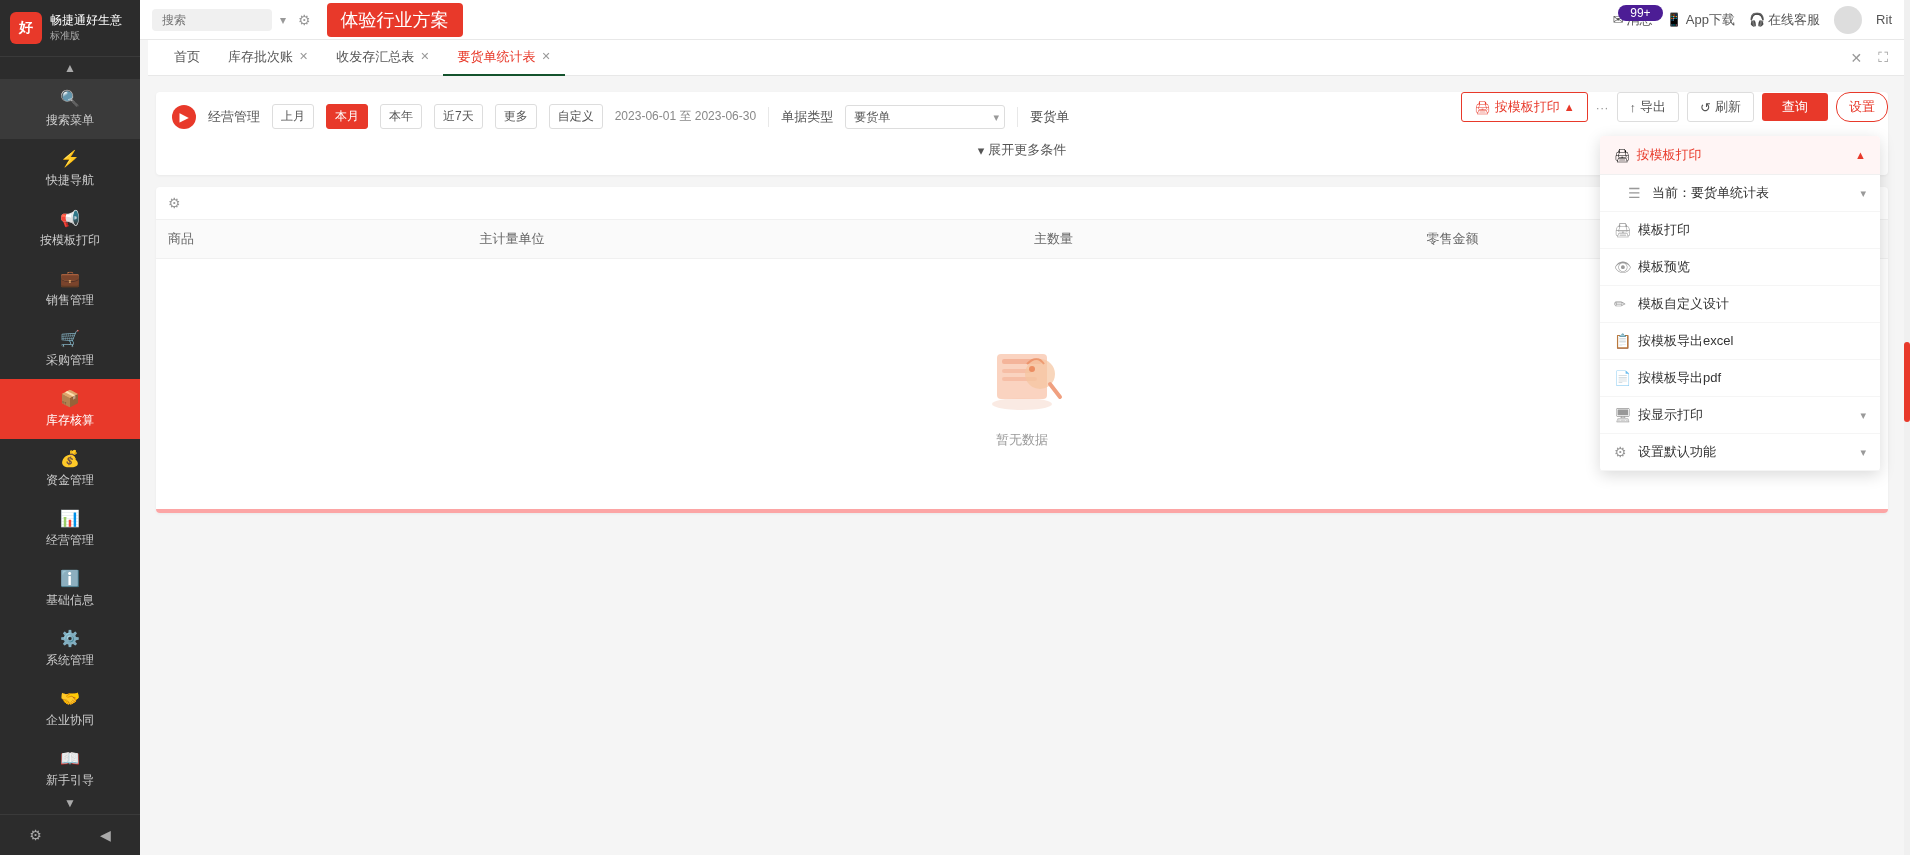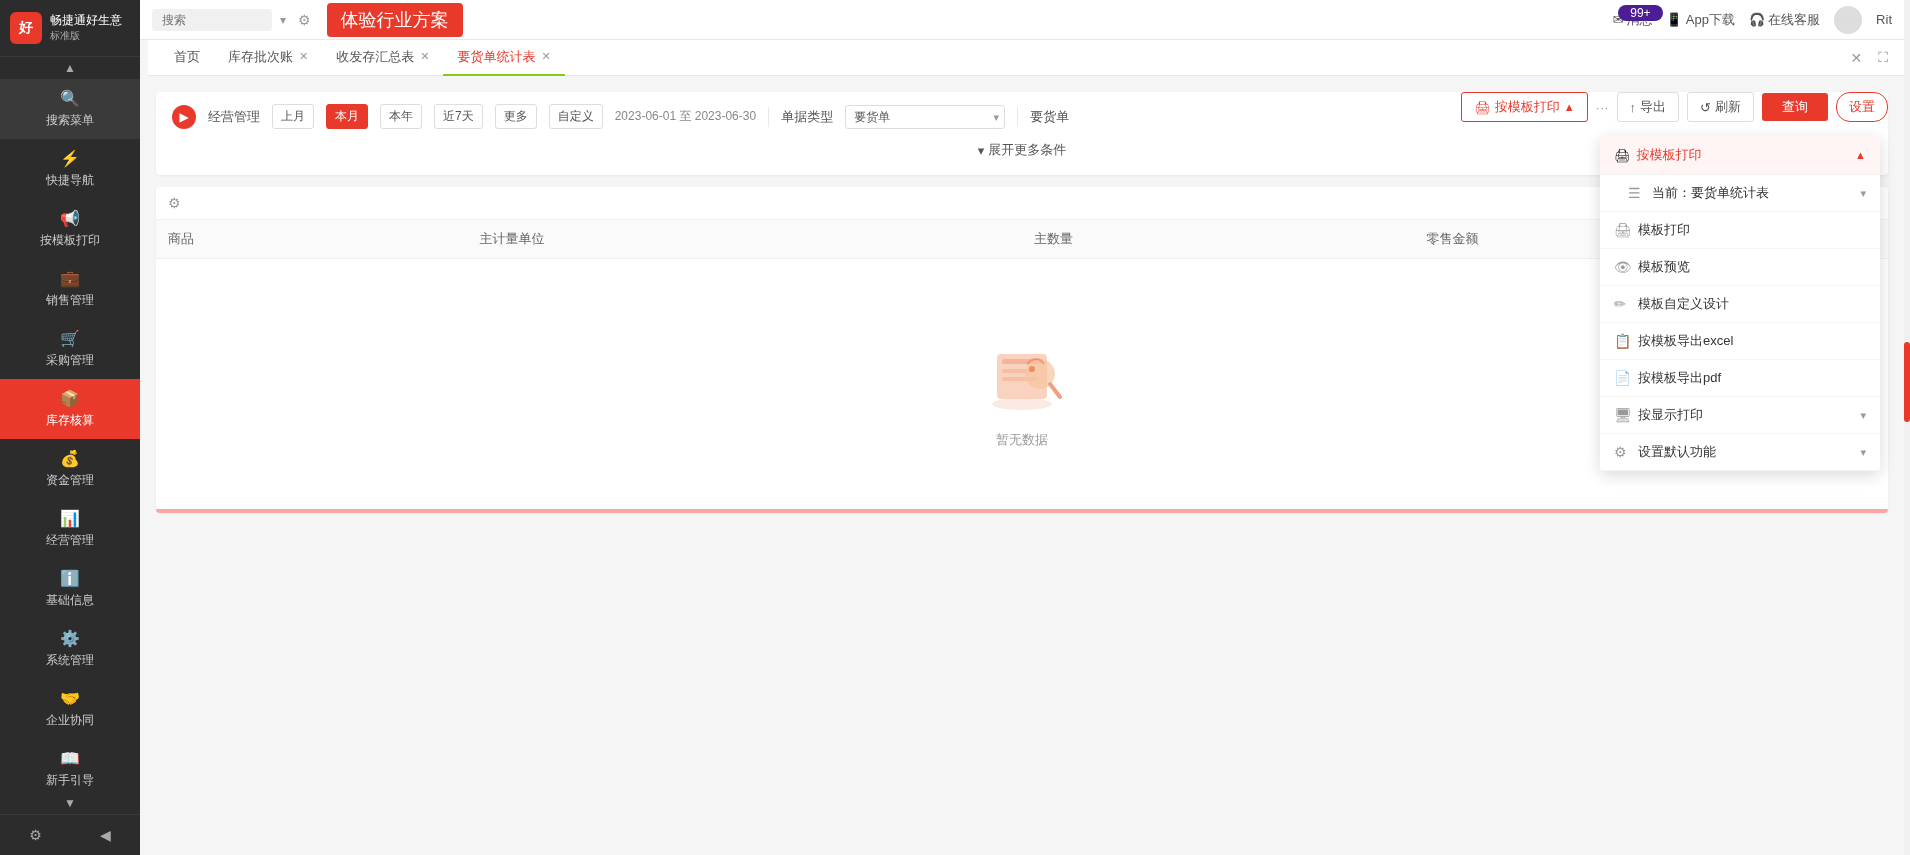--- a/index.html
+++ b/index.html
@@ -157,7 +157,7 @@
     }
     .tab.active {
       color: #e8392a;
-      border-bottom: 2px solid #84cc16;
+      border-bottom: 2px solid #14532d;
       background: #fff;
     }
     .tab .close-icon { font-size: 11px; color: #999; margin-left: 2px; }

